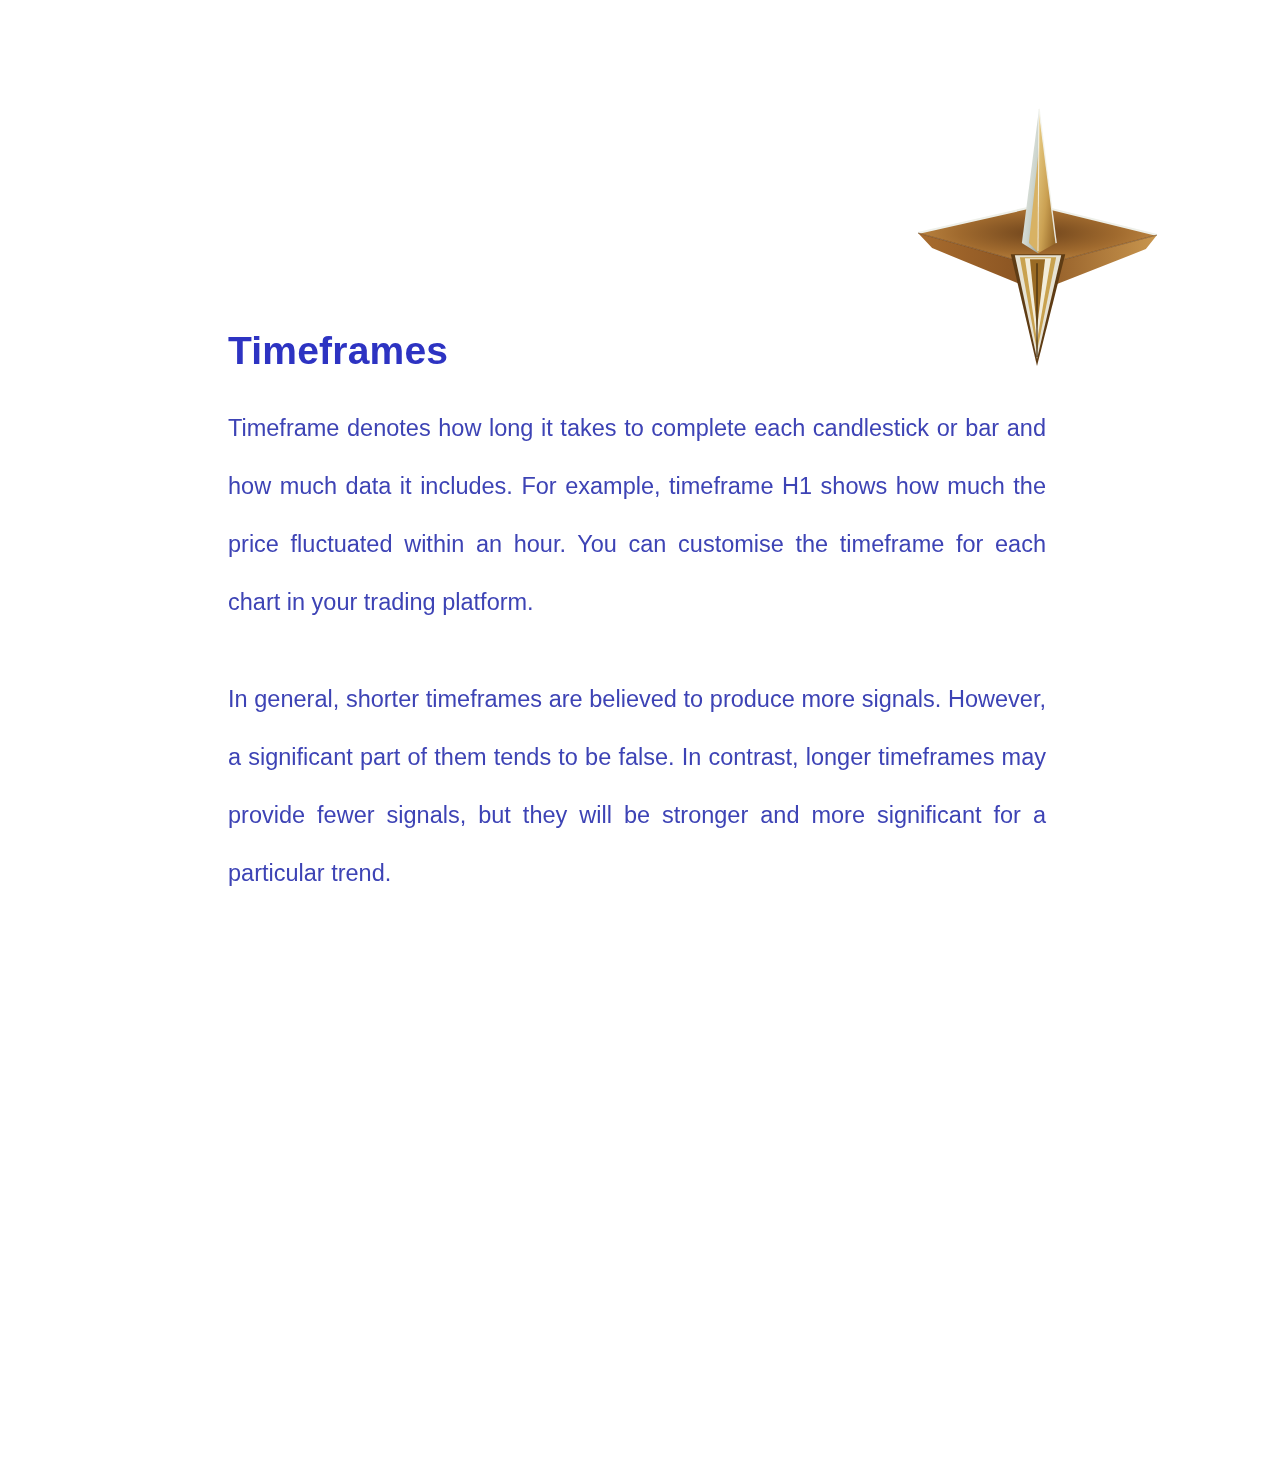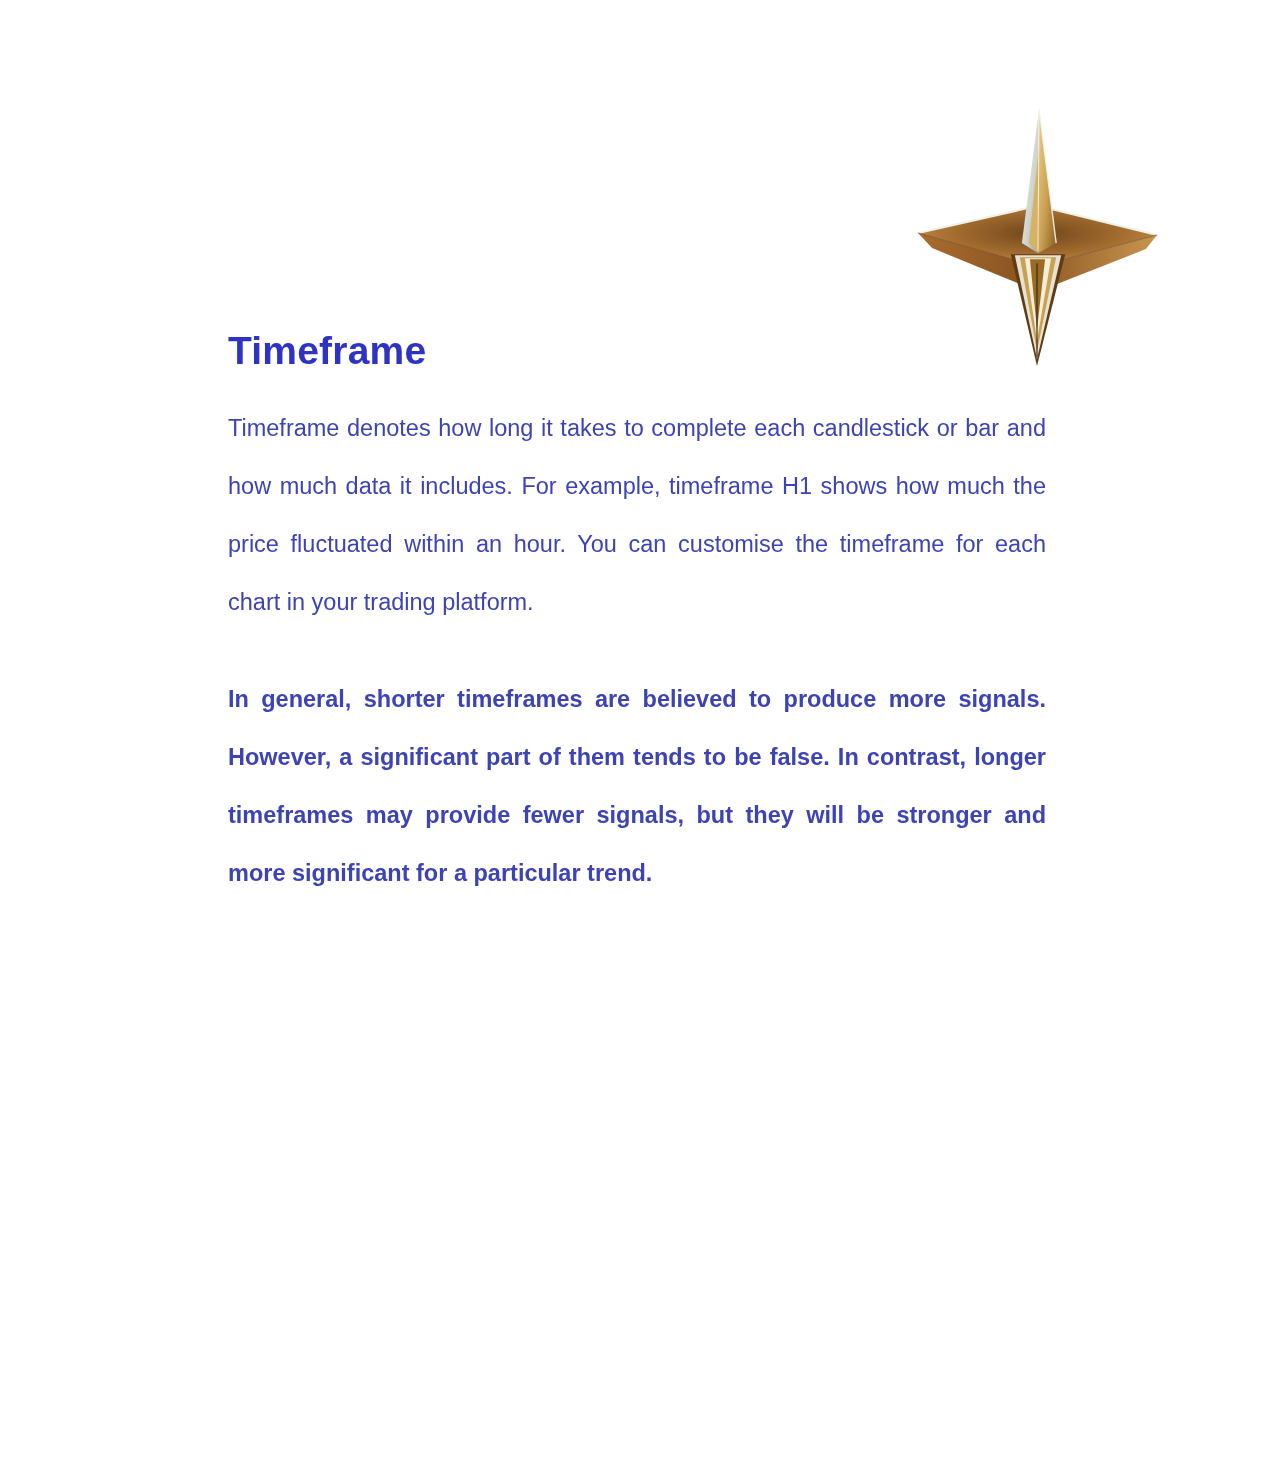--- a/index.html
+++ b/index.html
@@ -98,7 +98,7 @@
   </div>
 
   <div class="content">
-    <h1>Timeframe</h1>
+    <h1>Timeframes</h1>
     <p>Timeframe denotes how long it takes to complete each candlestick or bar and how much data it includes. For example, timeframe H1 shows how much the price fluctuated within an hour. You can customise the timeframe for each chart in your trading platform.</p>
     <p>In general, shorter timeframes are believed to produce more signals. However, a significant part of them tends to be false. In contrast, longer timeframes may provide fewer signals, but they will be stronger and more significant for a particular trend.</p>
   </div>

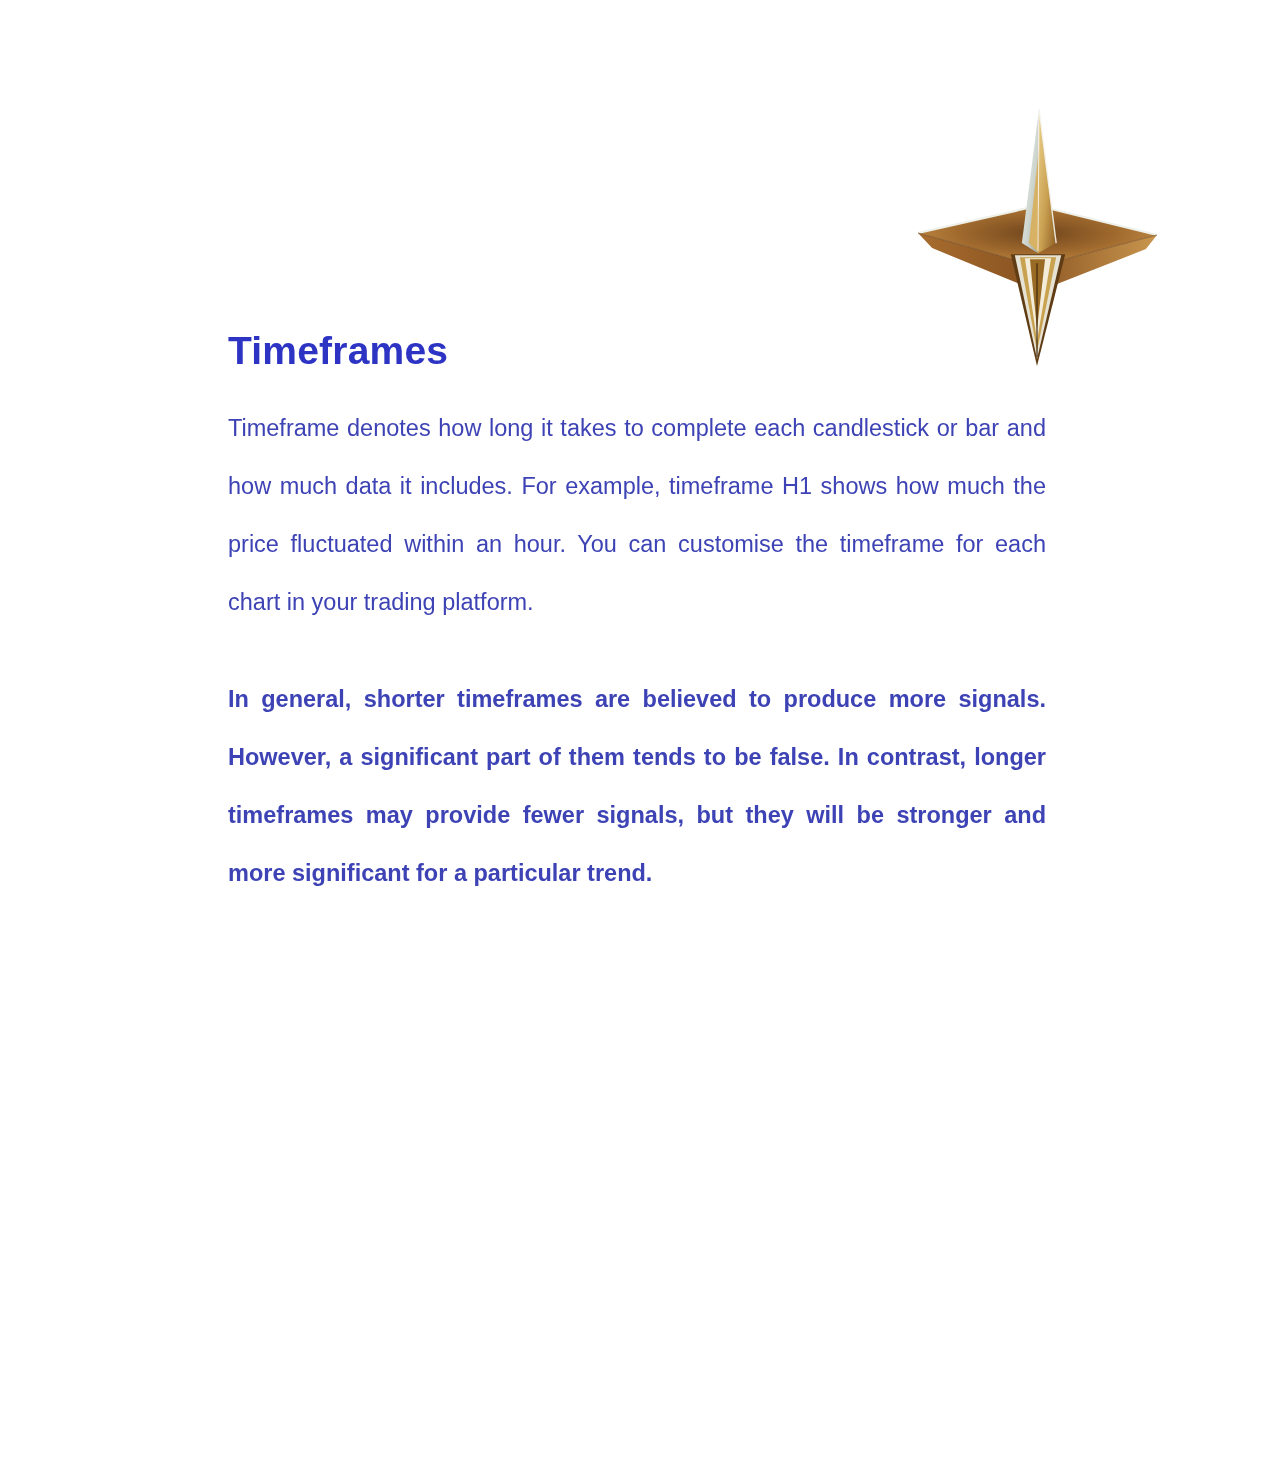--- a/index.html
+++ b/index.html
@@ -42,7 +42,7 @@
     text-align: justify;
     margin: 0 0 39px 0;
   }
-  .content p:last-child { margin-bottom: 0; font-weight: bold; }
+  .content p:last-child { margin-bottom: 0; }
 </style>
 </head>
 <body>

